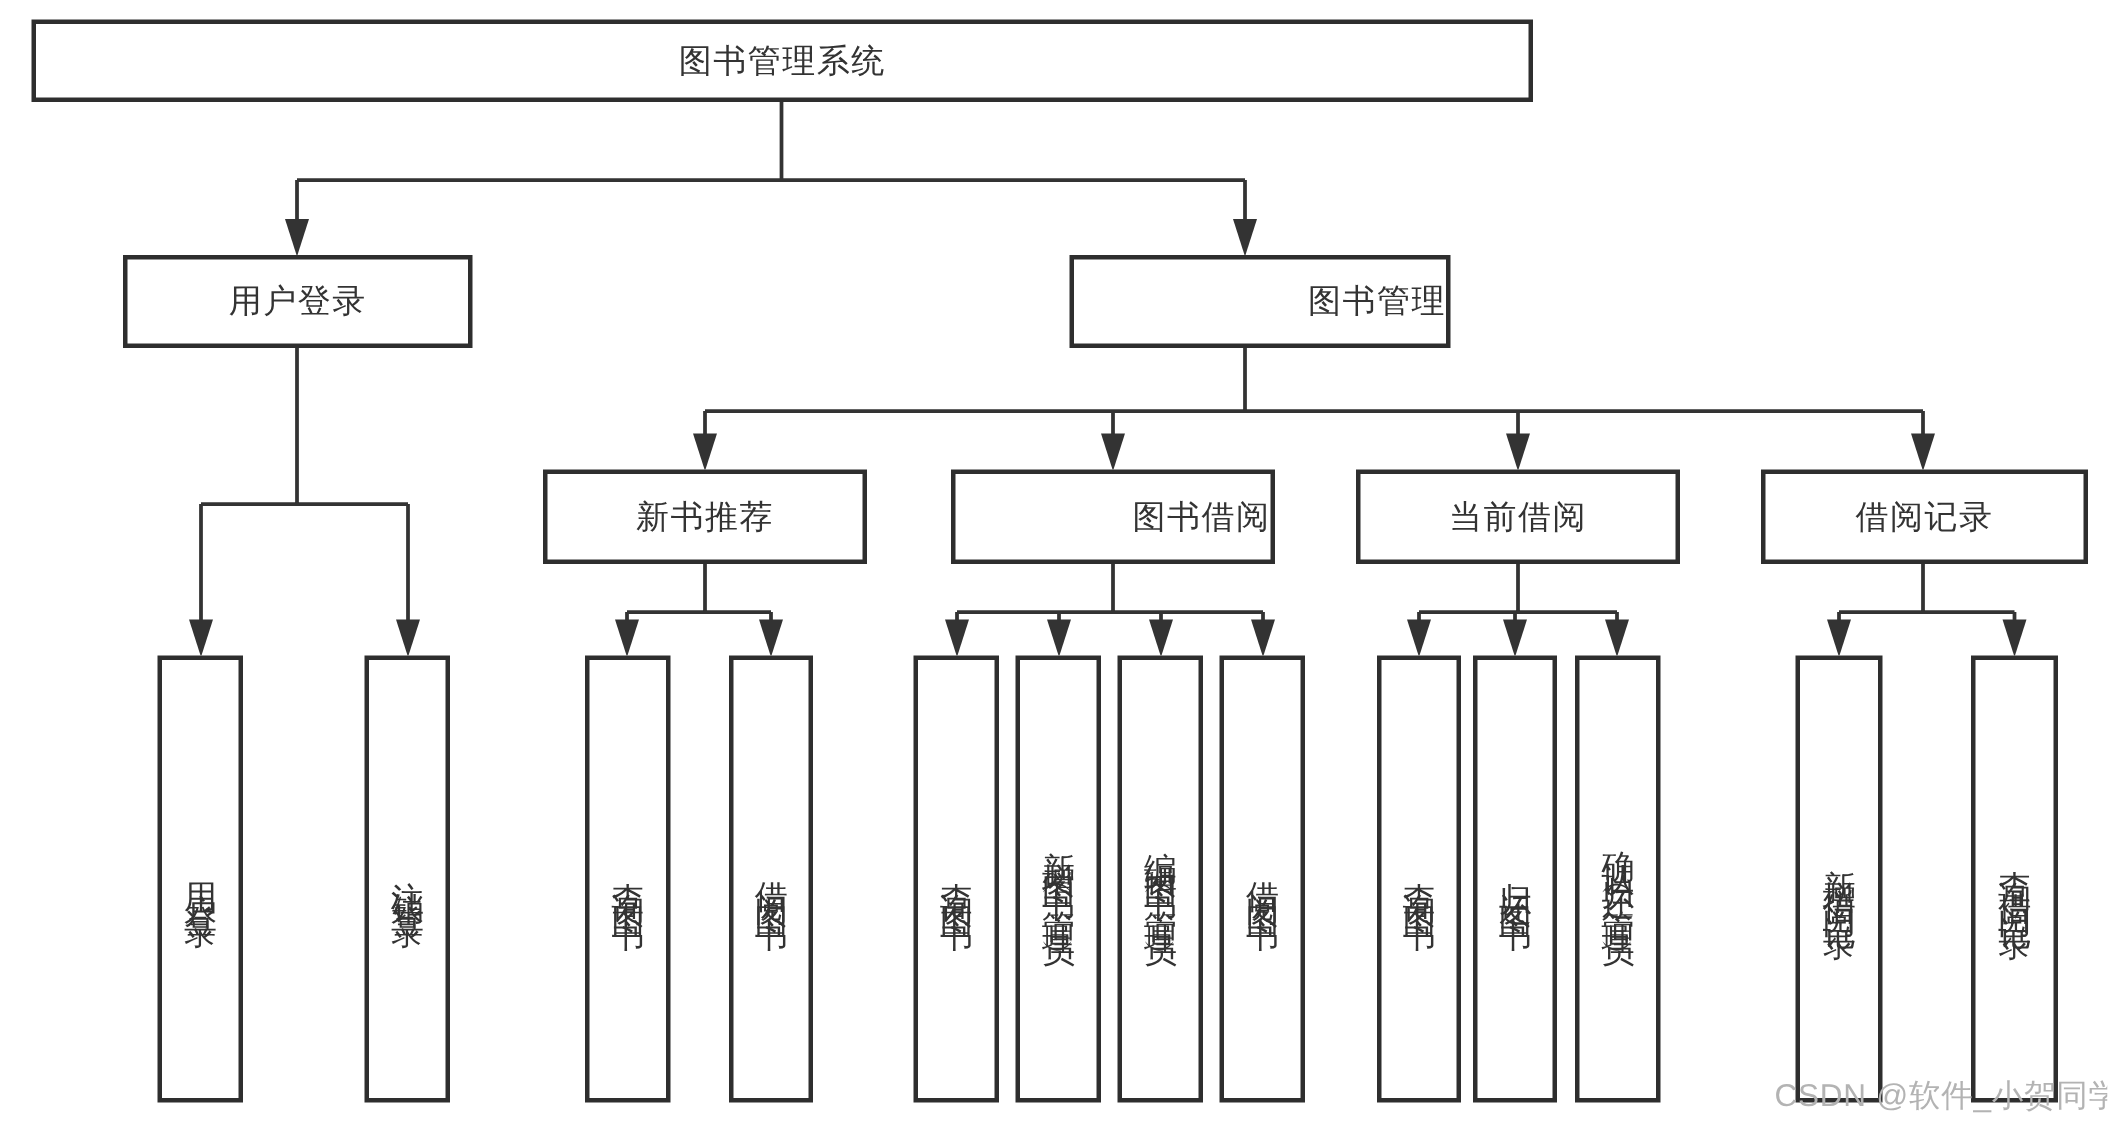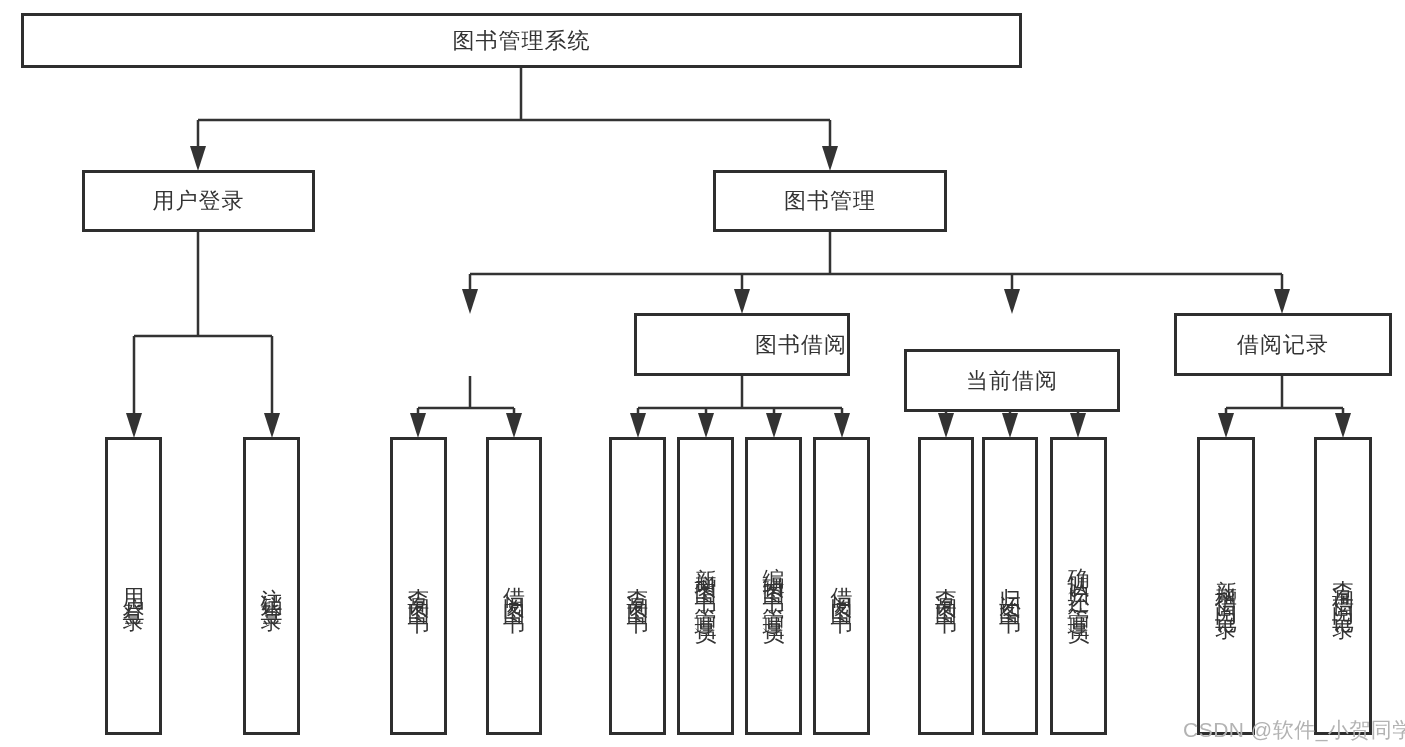--- a/index.html
+++ b/index.html
@@ -73,7 +73,7 @@
   <div class="box" style="left:82px;top:170px;width:233px;height:62px;">
     <span class="hlabel">用户登录</span>
   </div>
-  <div class="box" style="left:713px;top:170px;width:234px;height:62px;">
+  <div class="box" style="left:713px;top:170px;width:254px;height:62px;justify-content:flex-end;">
     <span class="hlabel">图书管理</span>
   </div>
 

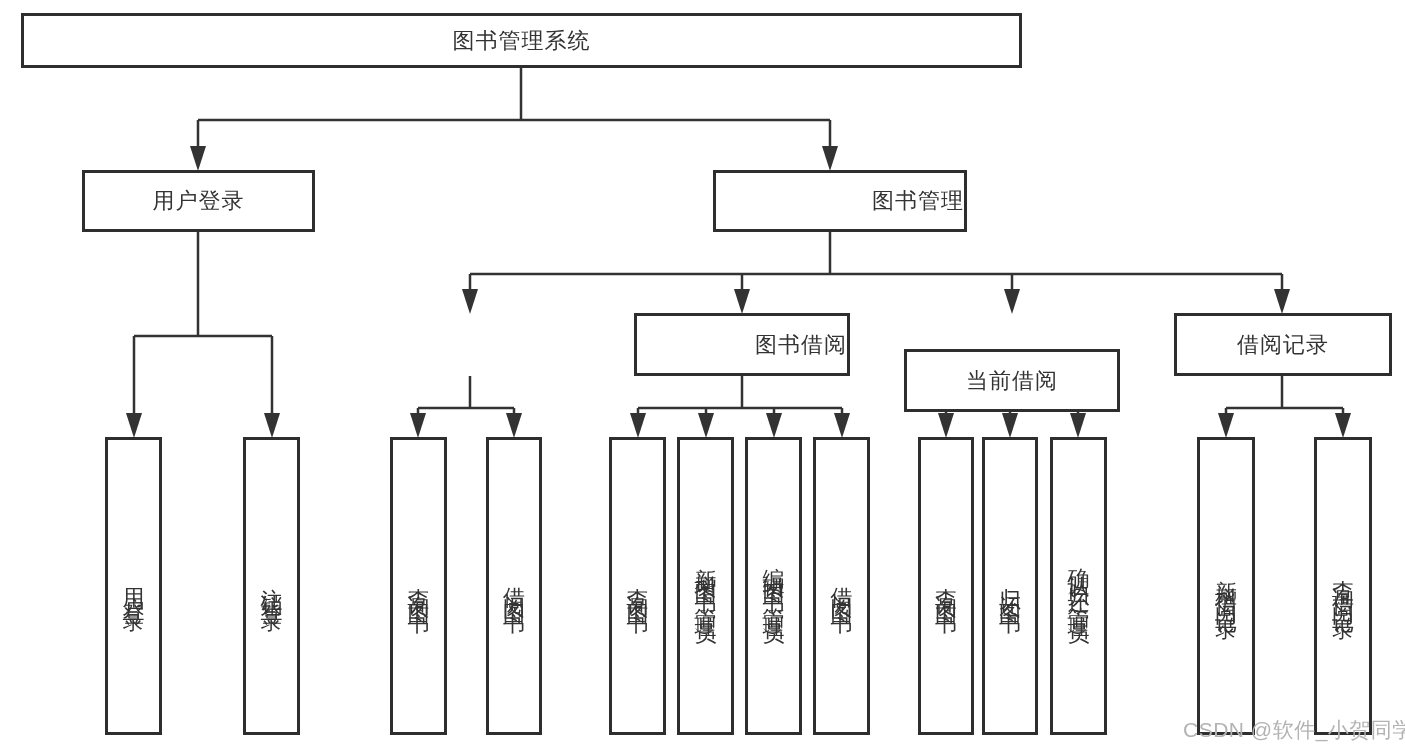--- a/index.html
+++ b/index.html
@@ -77,6 +77,9 @@
     <span class="hlabel">图书管理</span>
   </div>
 
+  <div class="box" style="left:362px;top:313px;width:216px;height:63px;">
+    <span class="hlabel">新书推荐</span>
+  </div>
   <div class="box" style="left:634px;top:313px;width:216px;height:63px;justify-content:flex-end;">
     <span class="hlabel">图书借阅</span>
   </div>

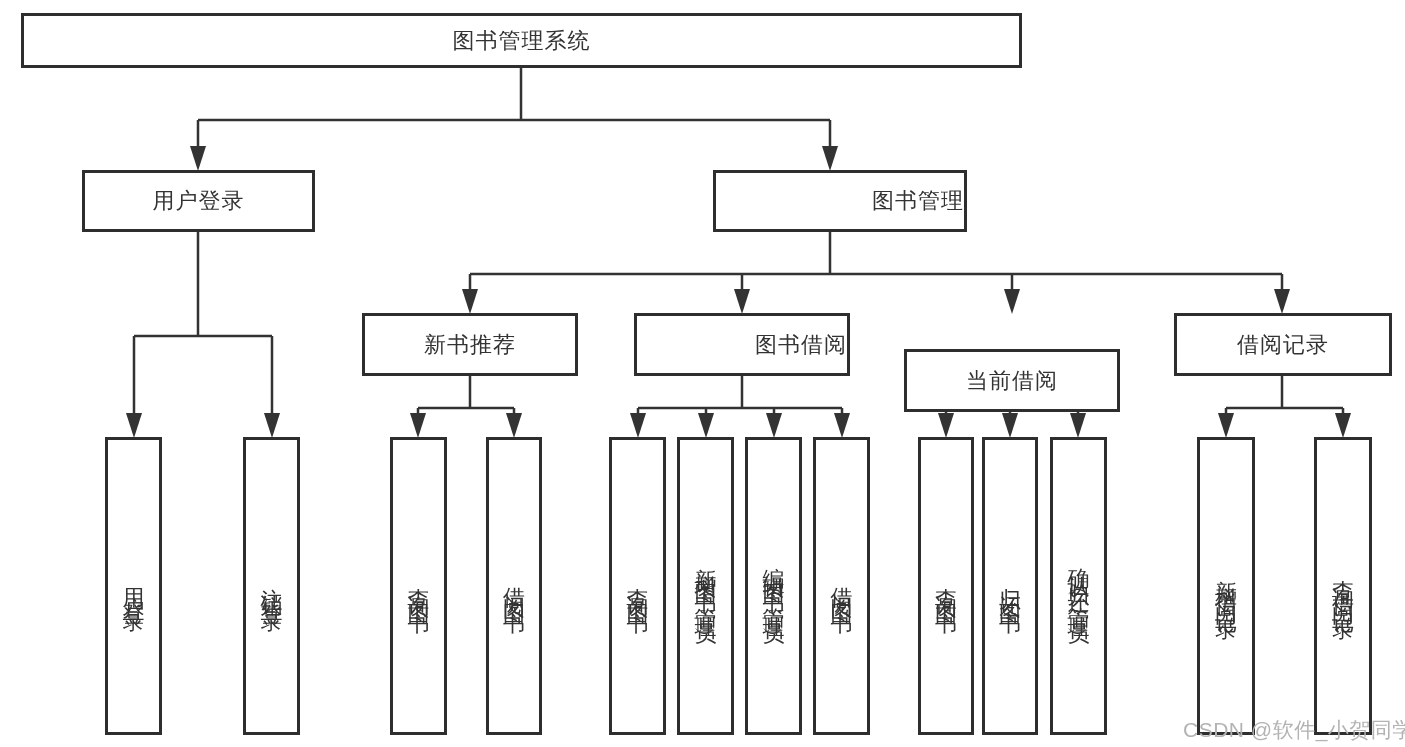--- a/index.html
+++ b/index.html
@@ -83,7 +83,7 @@
   <div class="box" style="left:634px;top:313px;width:216px;height:63px;justify-content:flex-end;">
     <span class="hlabel">图书借阅</span>
   </div>
-  <div class="box" style="left:904px;top:313px;width:216px;height:63px;margin-top:36px;">
+  <div class="box" style="left:904px;top:313px;width:216px;height:63px;">
     <span class="hlabel">当前借阅</span>
   </div>
   <div class="box" style="left:1174px;top:313px;width:218px;height:63px;">

